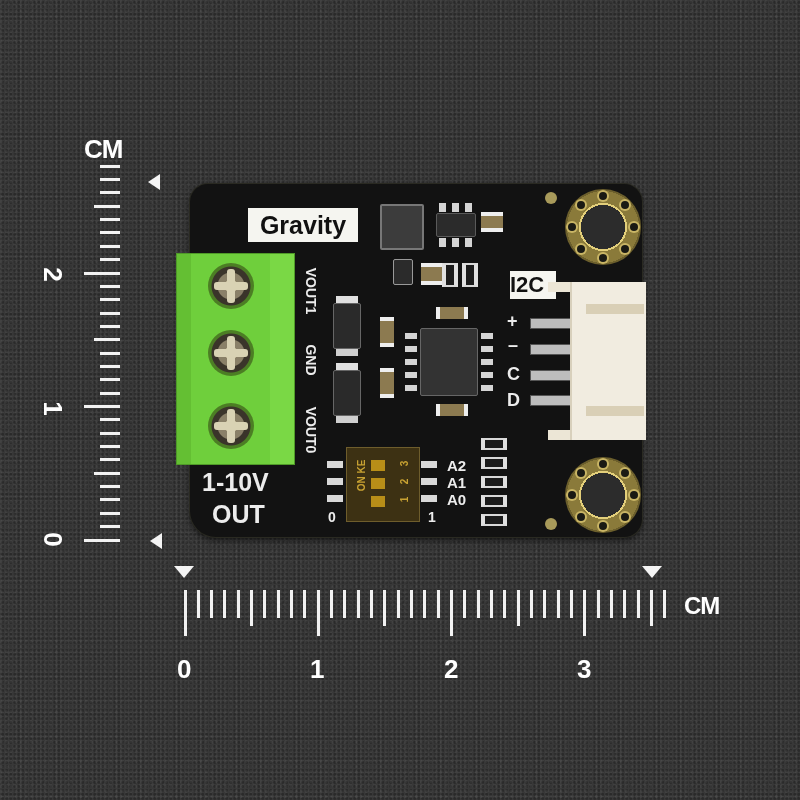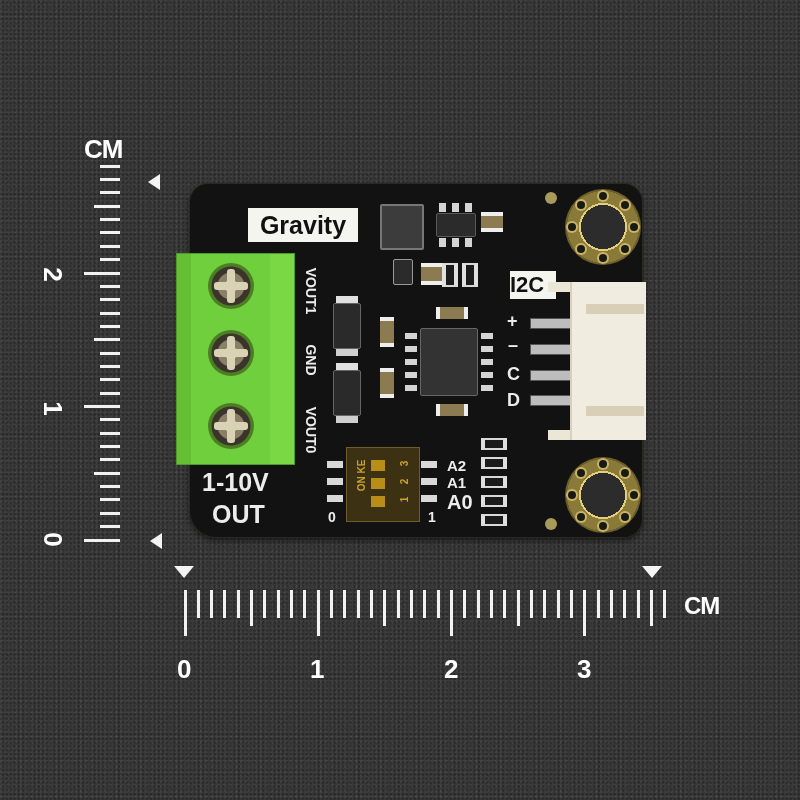--- a/index.html
+++ b/index.html
@@ -233,7 +233,7 @@
 
 <div class="abs silk" style="left:447px;top:457px;font-size:15px;">A2</div>
 <div class="abs silk" style="left:447px;top:474px;font-size:15px;">A1</div>
-<div class="abs silk" style="left:447px;top:491px;font-size:20px;">A0</div>
+<div class="abs silk" style="left:447px;top:491px;font-size:15px;">A0</div>
 <div class="abs silk" style="left:328px;top:509px;font-size:14px;">0</div>
 <div class="abs silk" style="left:428px;top:509px;font-size:14px;">1</div>
 

